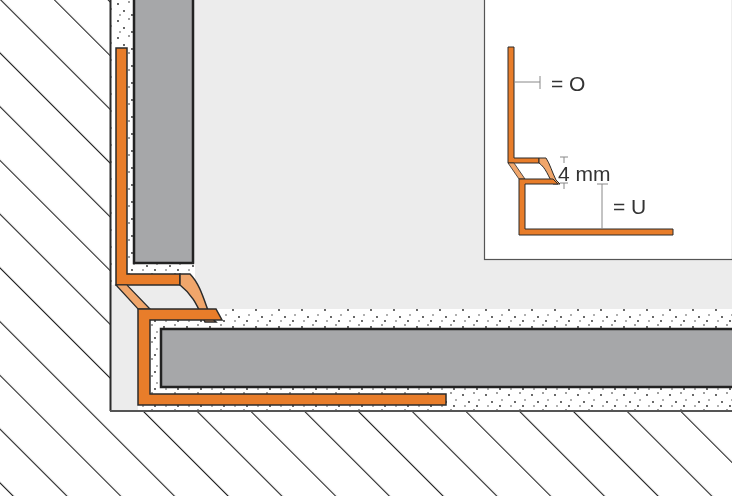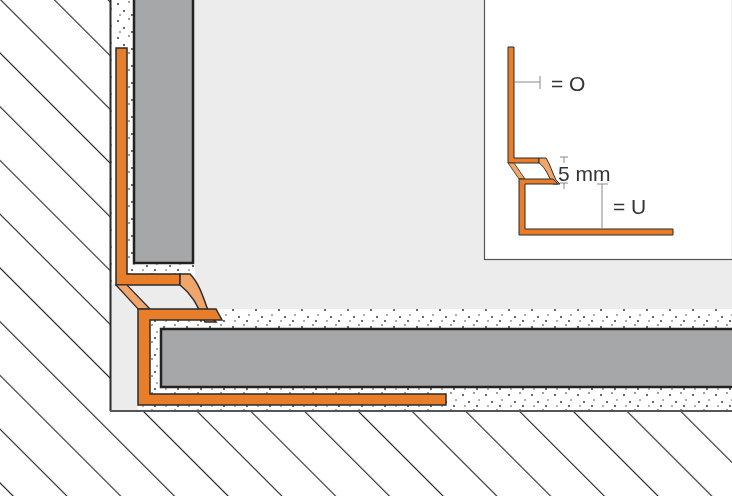--- a/index.html
+++ b/index.html
@@ -80,7 +80,7 @@
 </svg>
 
 <span class="lbl" style="left:551px; top:73px;">= O</span>
-<span class="lbl" style="left:558px; top:163px;">5 mm</span>
+<span class="lbl" style="left:558px; top:163px;">4 mm</span>
 <span class="lbl" style="left:613px; top:196px;">= U</span>
 
 </body></html>

